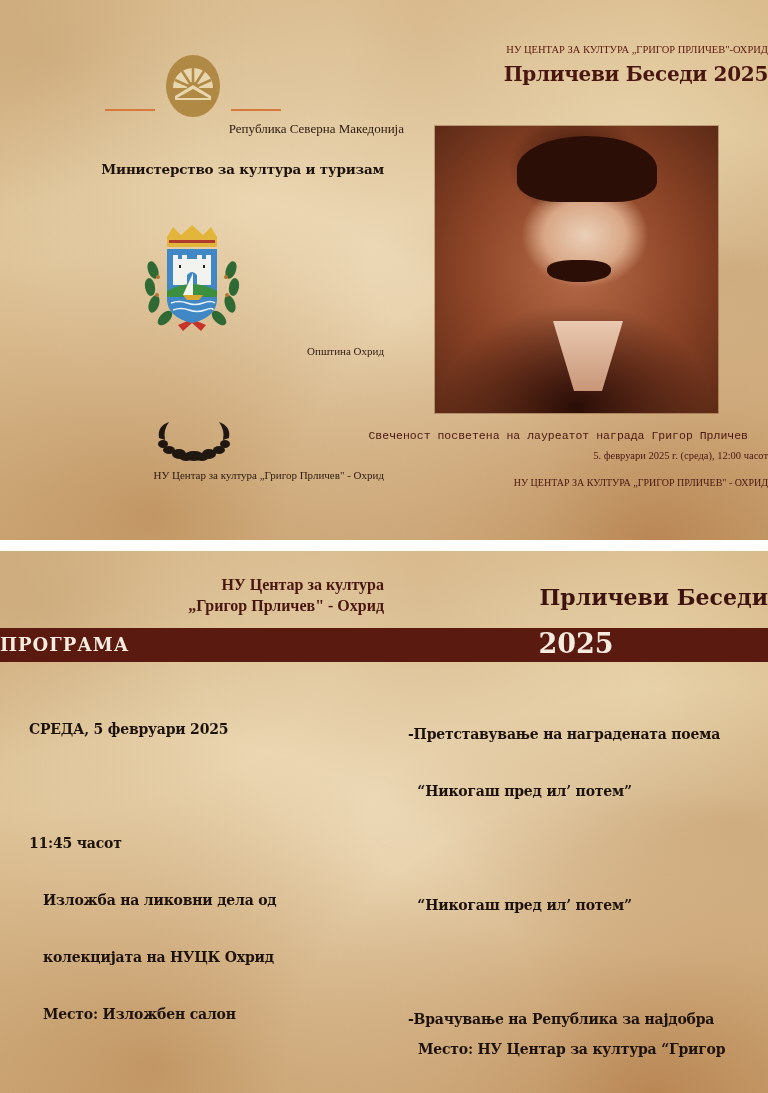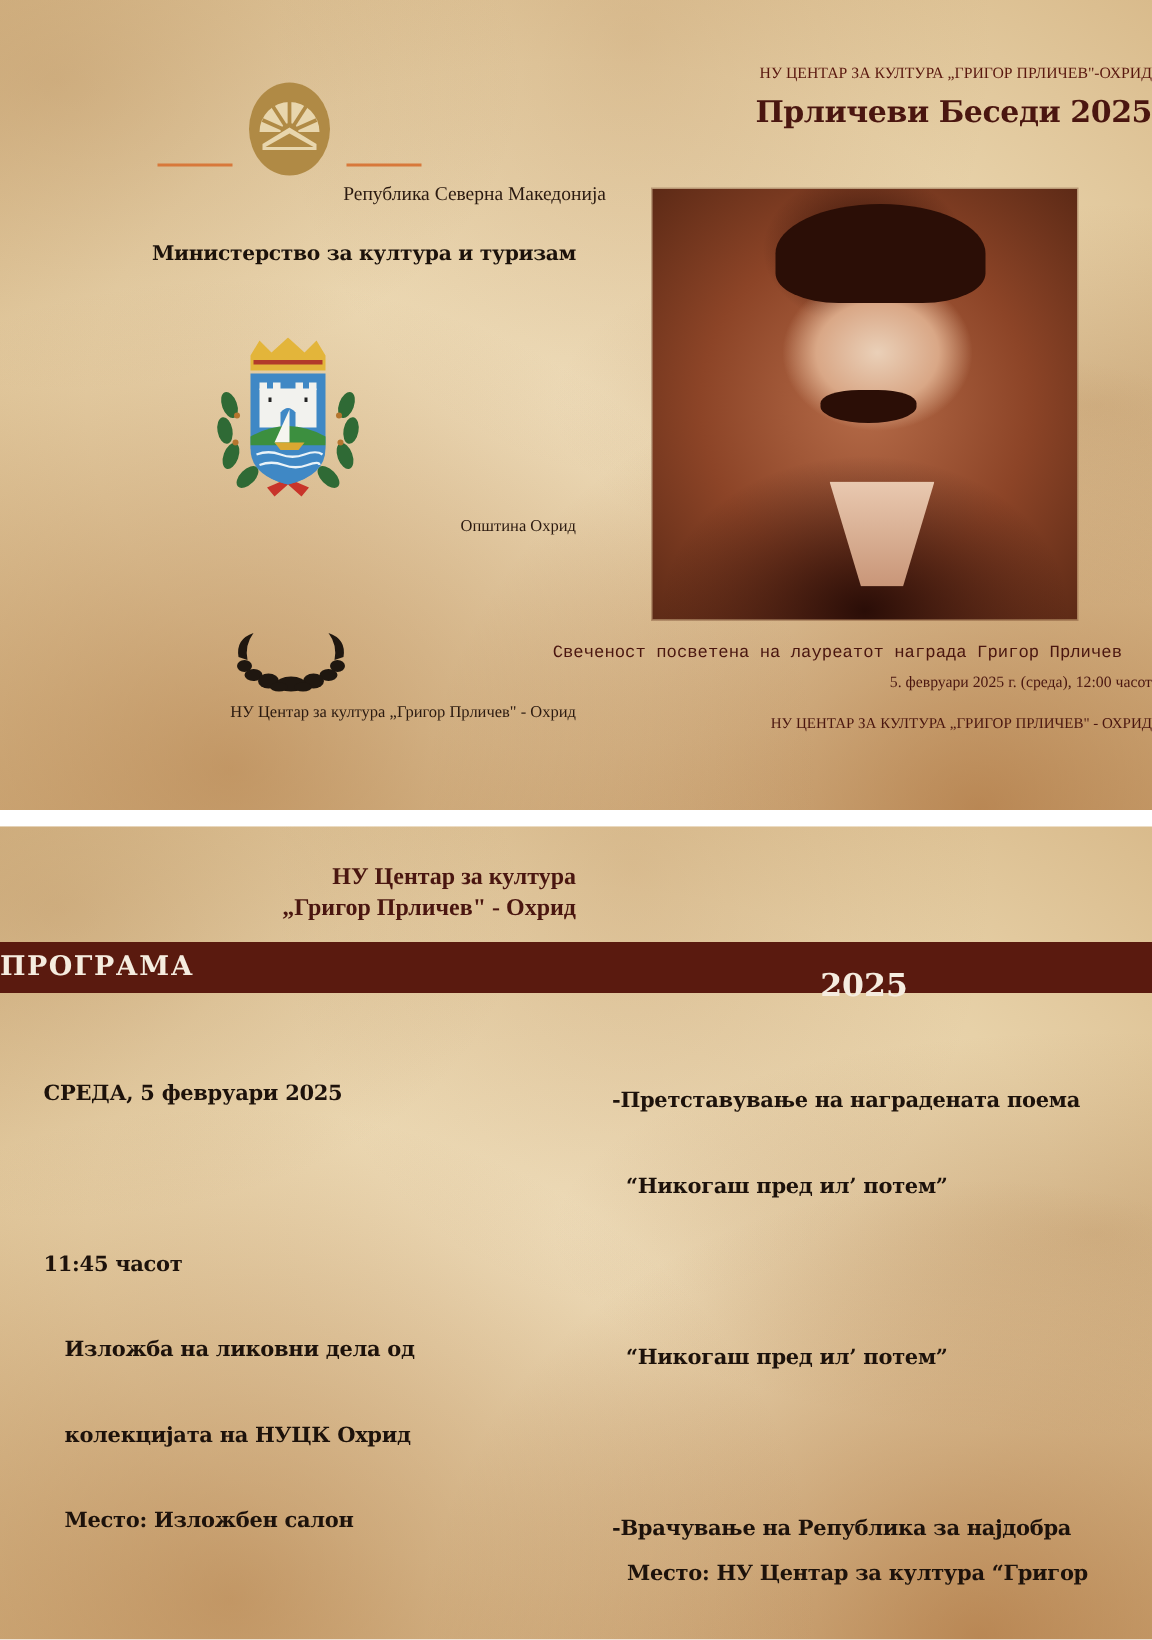--- a/index.html
+++ b/index.html
@@ -162,6 +162,7 @@
     <div>НУ Центар за култура</div>
     <div>„Григор Прличев" - Охрид</div>
   </div>
+  <div class="abs title-b center">Прличеви Беседи</div>
 
   <div class="abs bar">
     <div class="bar-left">ПРОГРАМА</div>

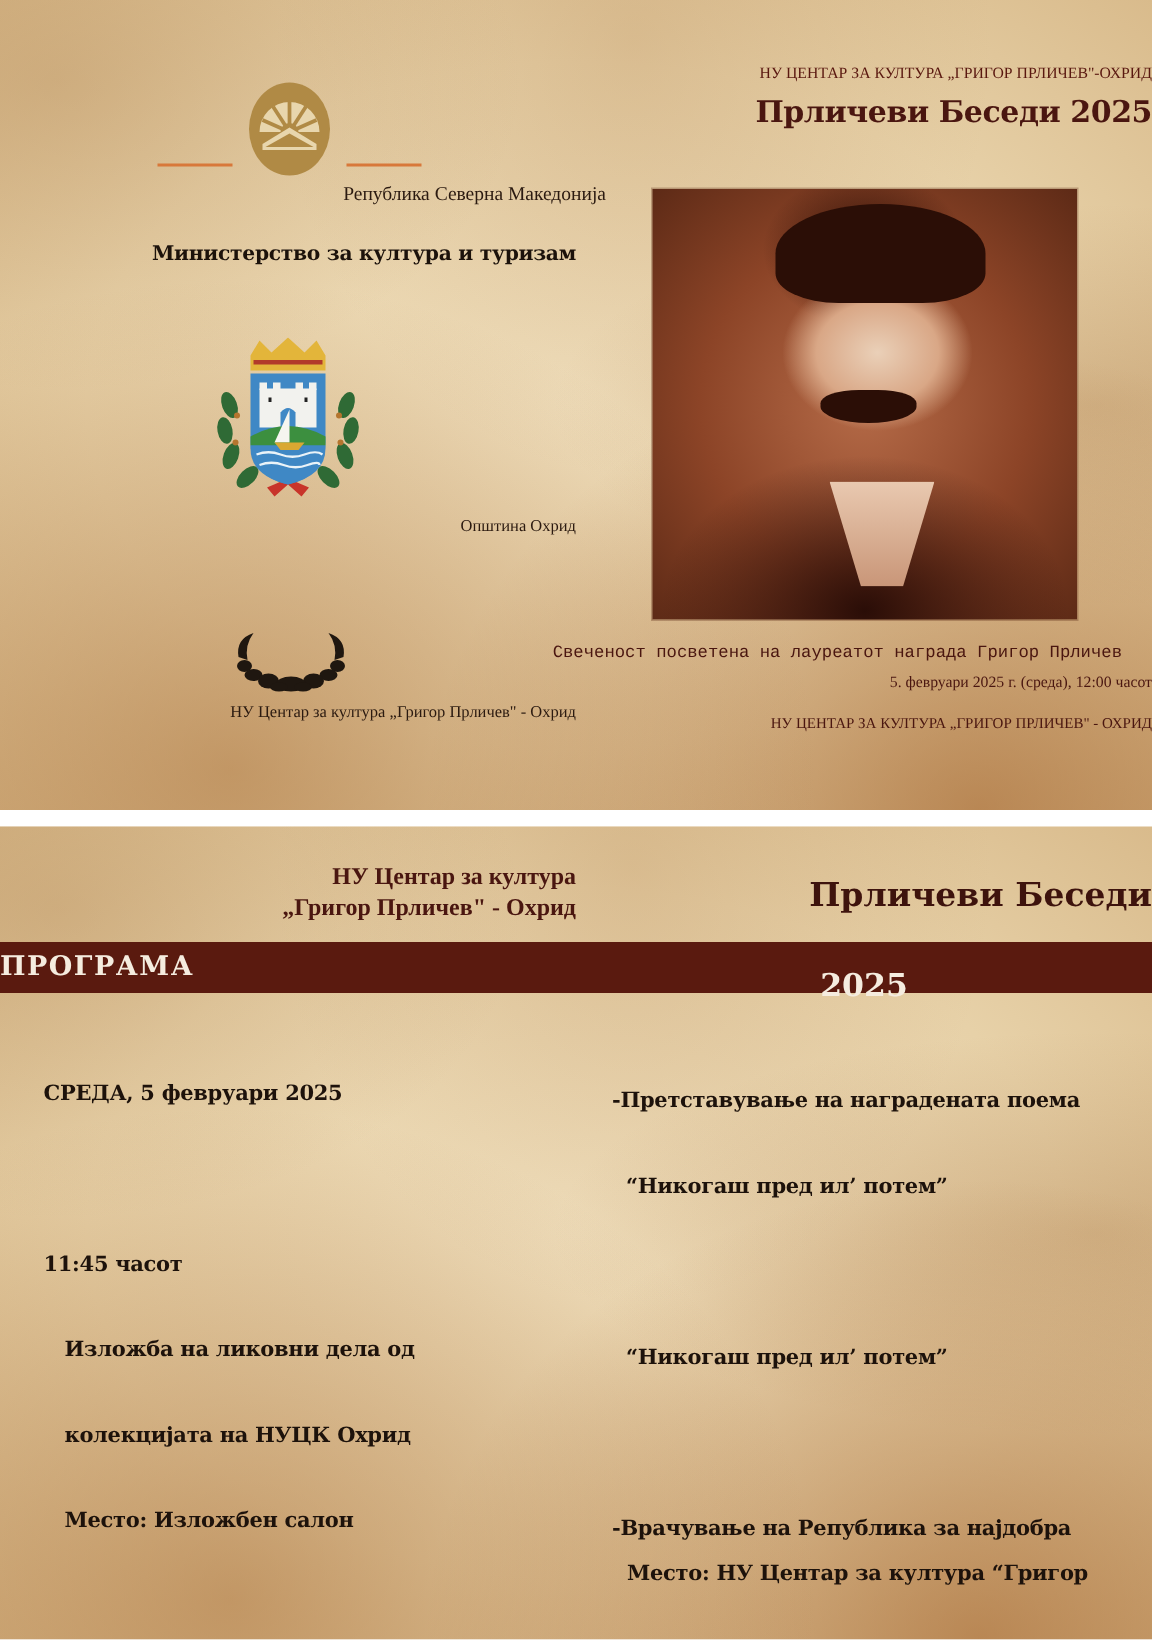--- a/index.html
+++ b/index.html
@@ -51,7 +51,7 @@
   .title-b { left:384px; width:384px; top:33px; font-family:"DejaVu Serif", serif; font-weight:bold; font-size:22px; color:#3e130d; }
   .bar { left:0; top:77px; width:768px; height:34px; background:#5a1a0f; }
   .bar-left { position:absolute; left:0; width:384px; top:6px; text-align:left; font-family:"DejaVu Serif", serif; font-weight:bold; font-size:18px; color:#f5ecdf; letter-spacing:1px; }
-  .bar-right { position:absolute; left:384px; width:384px; top:16px; text-align:center; font-family:"DejaVu Serif", serif; font-weight:bold; font-size:21px; color:#f5ecdf; }
+  .bar-right { position:absolute; left:384px; width:384px; top:0; text-align:center; font-family:"DejaVu Serif", serif; font-weight:bold; font-size:27px; color:#f5ecdf; }
 
   .prog { font-family:"DejaVu Serif", serif; font-weight:bold; font-size:14px; line-height:19px; color:#1d120b; white-space:pre; letter-spacing:-0.2px; }
   .prog-left { left:29px; top:131px; }

